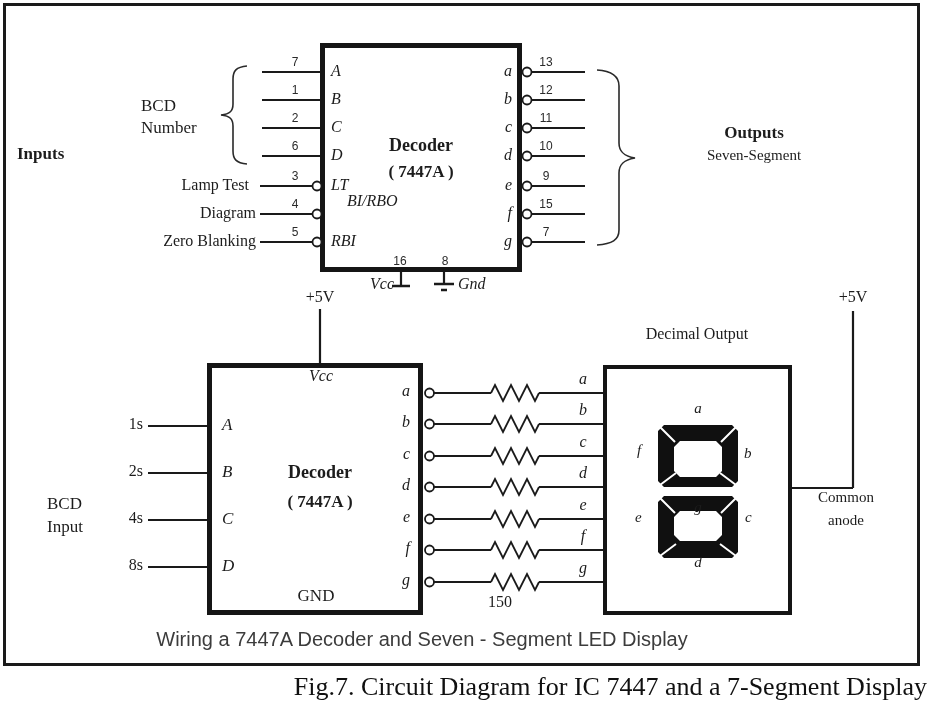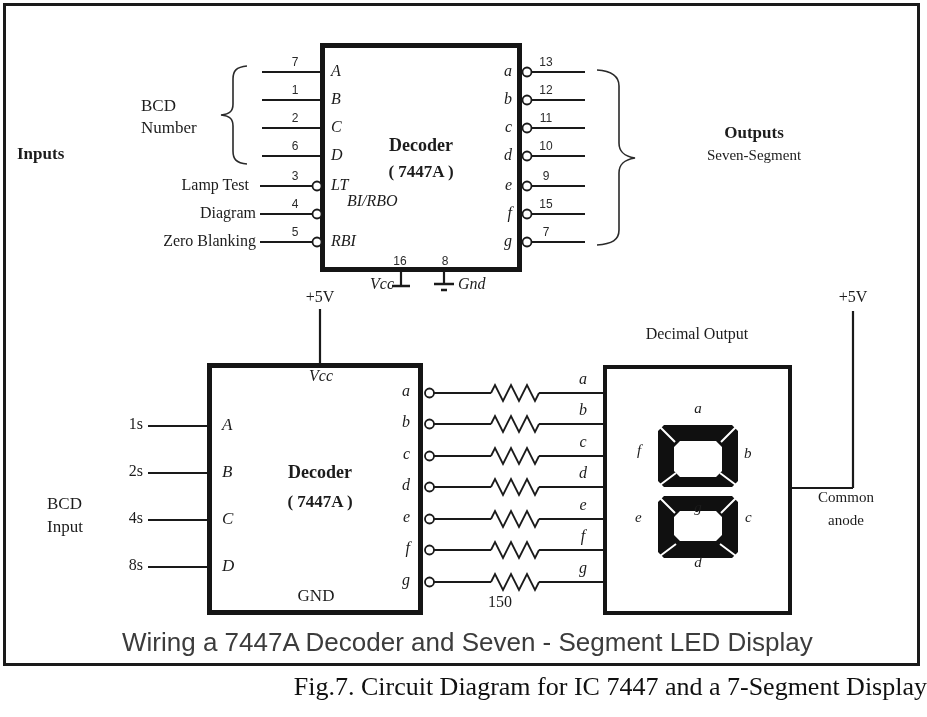--- a/index.html
+++ b/index.html
@@ -188,7 +188,7 @@
   <div class="lbl ctr" style="left:803px;top:490px;width:86px;font-size:15px;">Common</div>
   <div class="lbl ctr" style="left:803px;top:513px;width:86px;font-size:15px;">anode</div>
 
-  <div class="lbl sans ctr" style="left:122px;top:629px;width:600px;font-size:26px;color:#3c3c3c;">Wiring a 7447A Decoder and Seven - Segment LED Display</div>
+  <div class="lbl sans ctr" style="left:122px;top:629px;width:600px;font-size:20px;color:#3c3c3c;">Wiring a 7447A Decoder and Seven - Segment LED Display</div>
   <div class="lbl ctr" style="left:0;top:673px;width:927px;font-size:26px;color:#101010;text-align:right;">Fig.7. Circuit Diagram for IC 7447 and a 7-Segment Display</div>
 
 </div>

